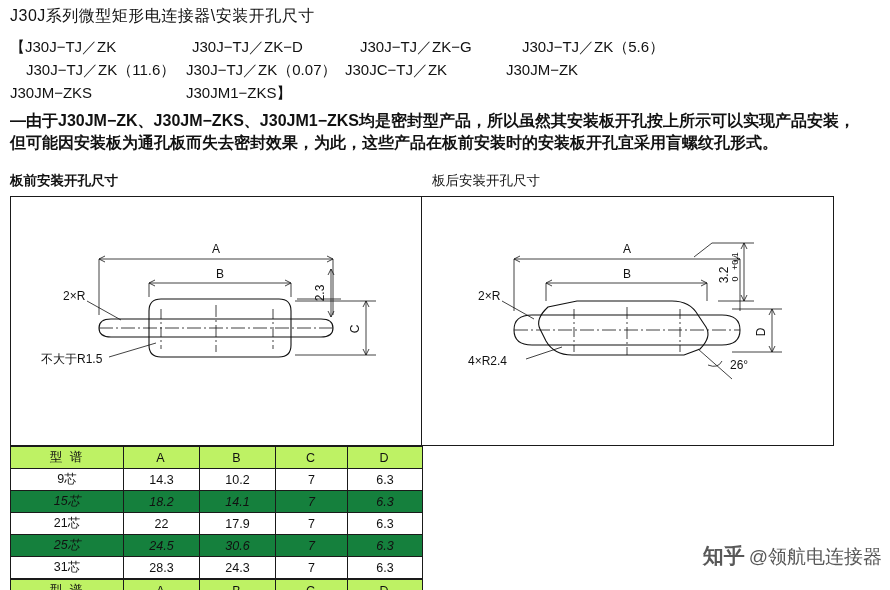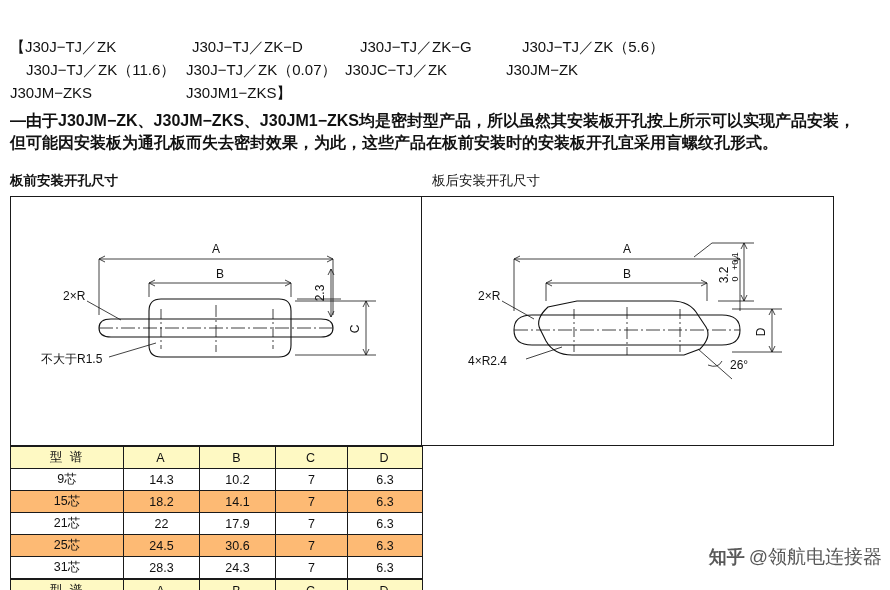--- a/index.html
+++ b/index.html
@@ -136,6 +136,7 @@
 
 <div class="page">
 
+  <div class="title">J30J系列微型矩形电连接器\安装开孔尺寸</div>
 
   <div class="modelblock">
     <div class="mrow">

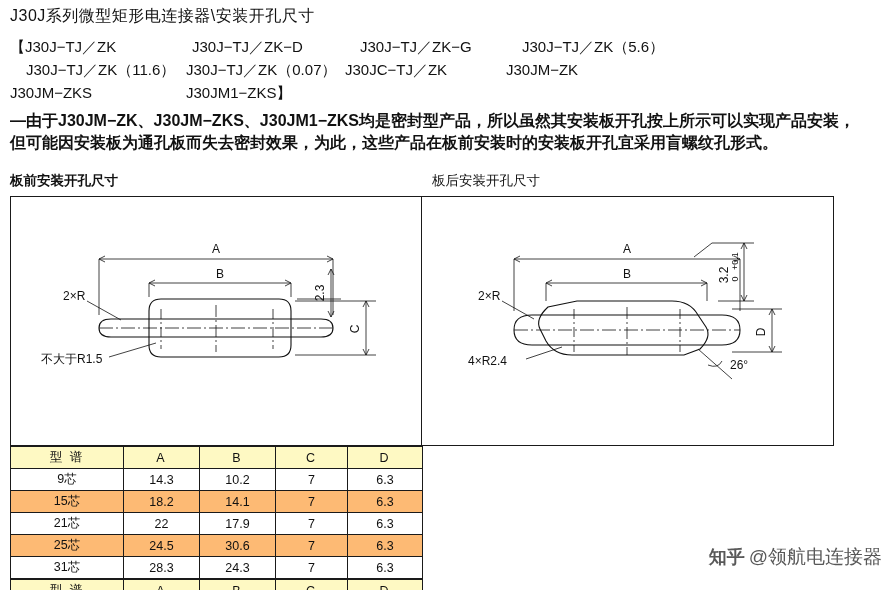--- a/index.html
+++ b/index.html
@@ -109,7 +109,7 @@
     padding: 0;
     color: #111;
   }
-  thead td { background: #fef9c3; letter-spacing: 2px; }
+  thead td { background: #bef264; letter-spacing: 2px; }
   tbody tr.alt td { background: #fdba74; }
   .watermark {
     position: absolute;

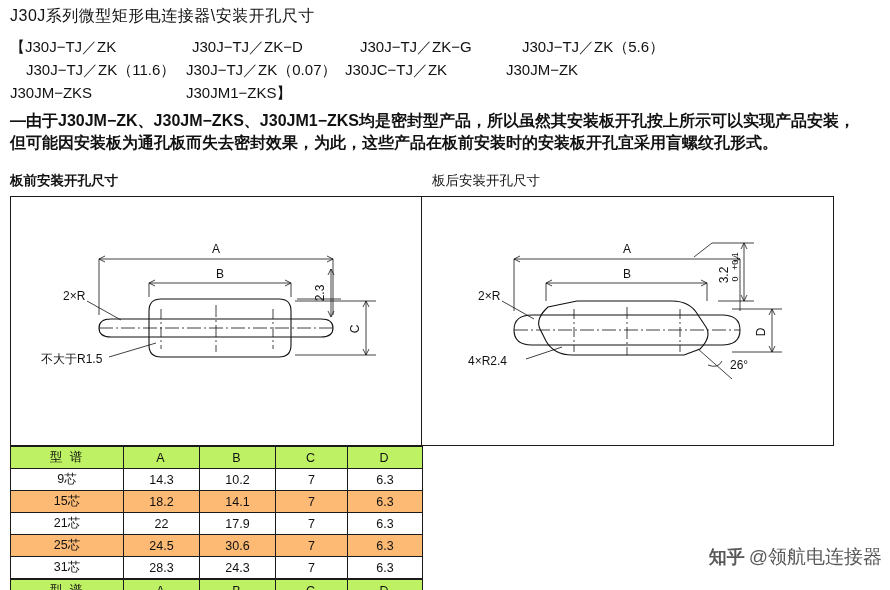--- a/index.html
+++ b/index.html
@@ -110,7 +110,7 @@
     color: #111;
   }
   thead td { background: #bef264; letter-spacing: 2px; }
-  tbody tr.alt td { background: #fdba74; }
+  tbody tr.alt td { background: #15803d; font-style: italic; }
   .watermark {
     position: absolute;
     right: 8px;

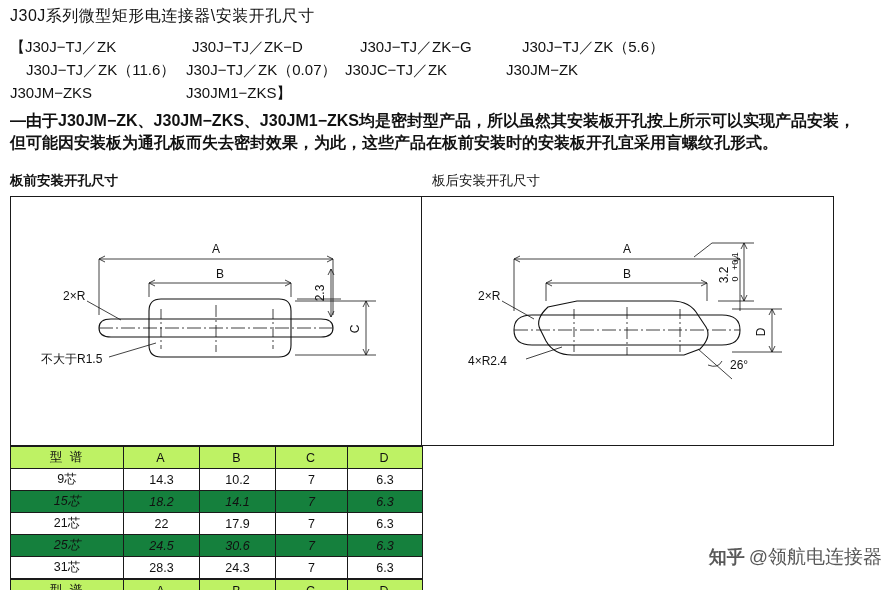--- a/index.html
+++ b/index.html
@@ -124,7 +124,7 @@
   .wm-logo {
     display: inline-block;
     font-weight: bold;
-    font-size: 18px;
+    font-size: 21px;
     margin-right: 4px;
     text-align: right;
   }

